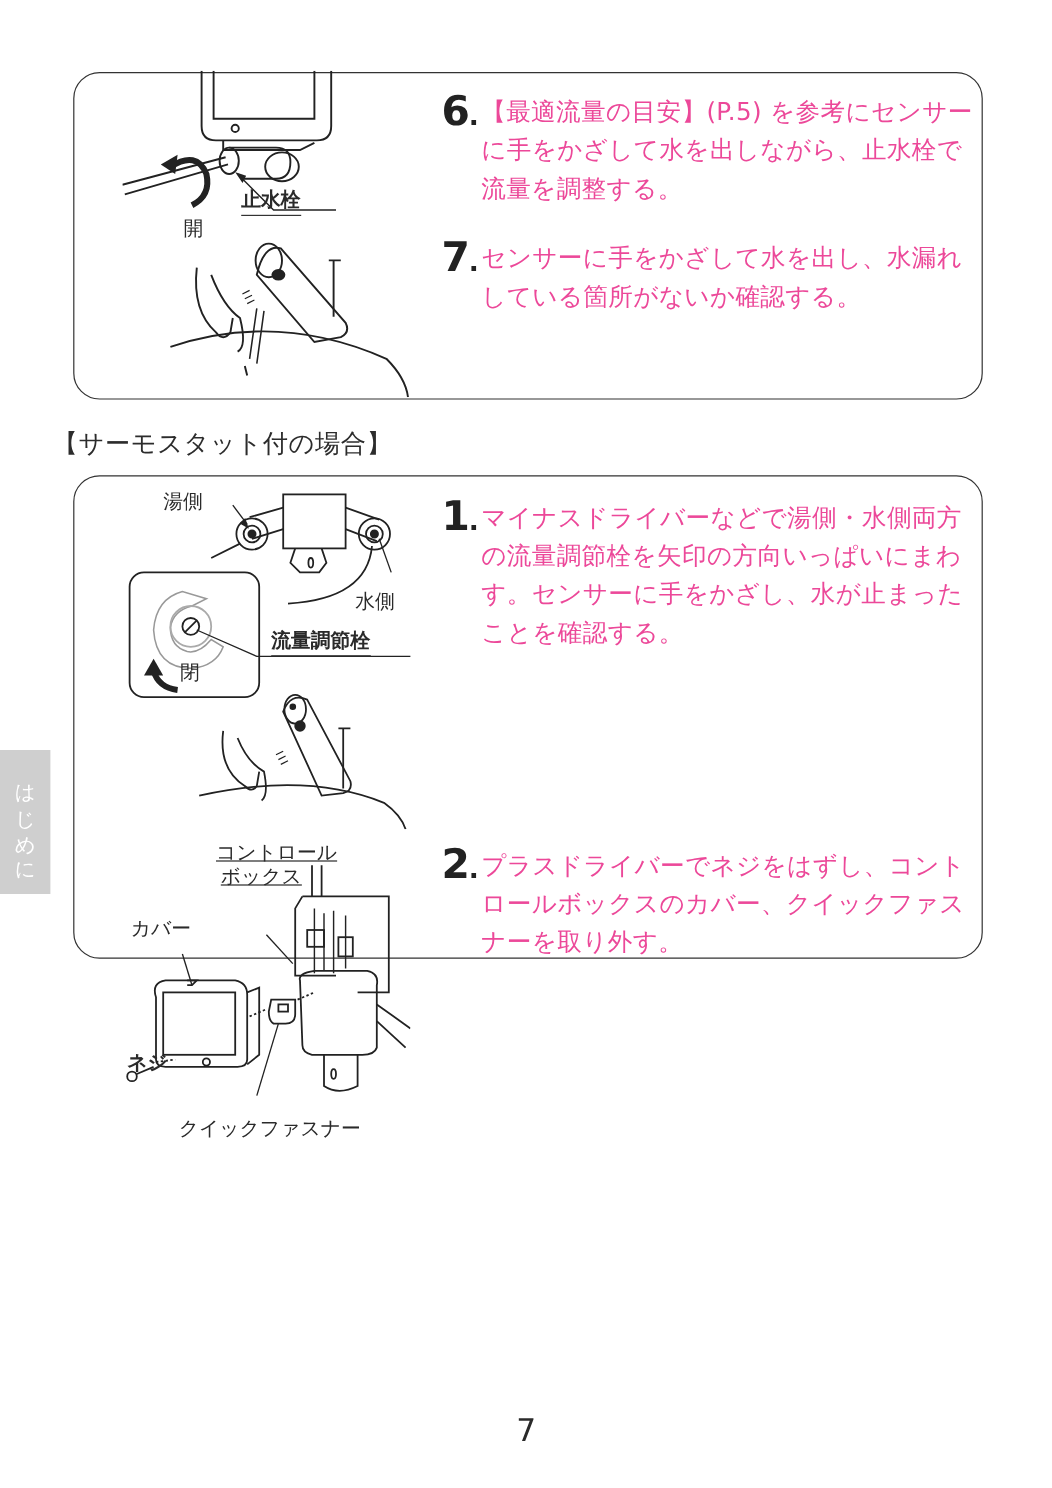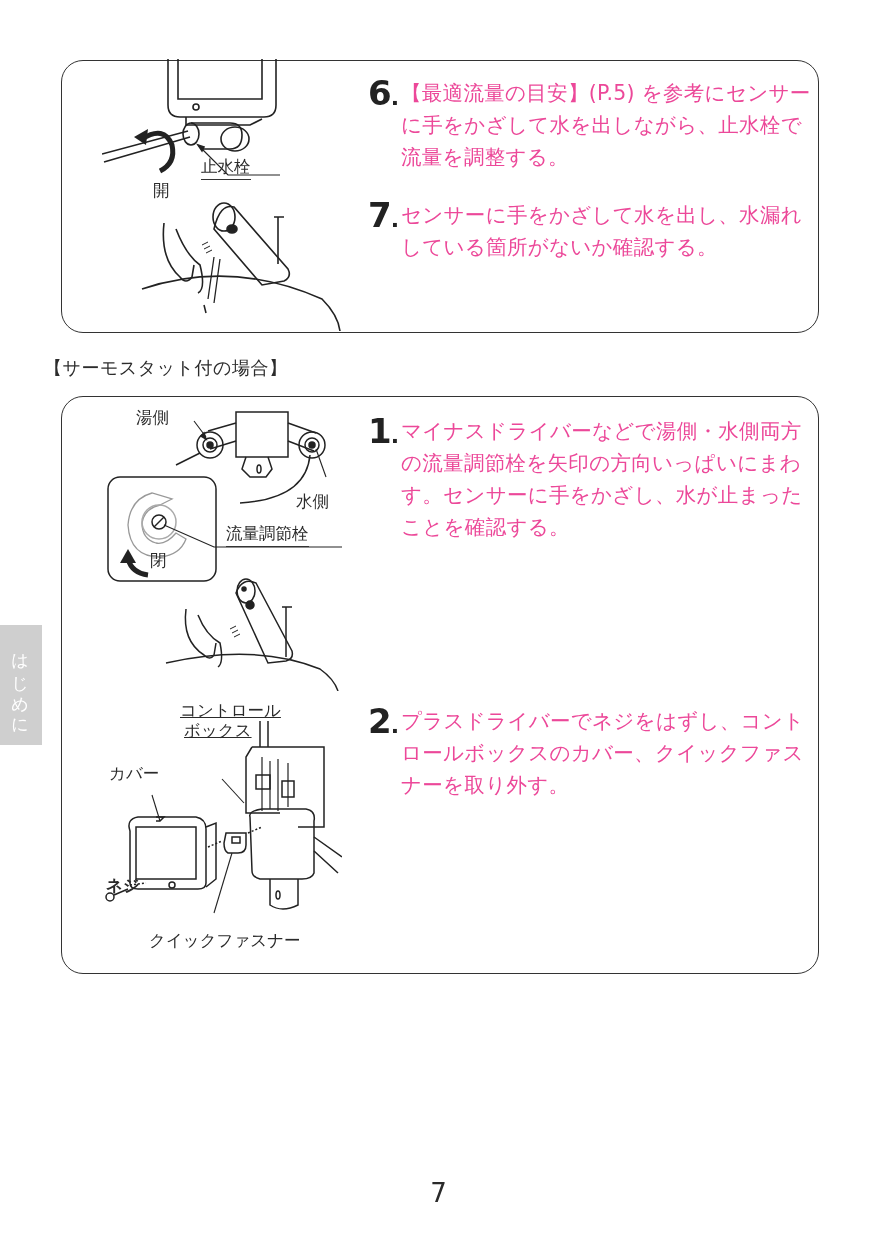--- a/index.html
+++ b/index.html
@@ -34,7 +34,7 @@
   }
 
   .lbl { position: absolute; font-size: 16.5px; color: #2a2a2a; white-space: nowrap; }
-  .lbl-u { border-bottom: 1.3px solid #333; padding-bottom: 1px; }
+  .lbl-u { border-bottom: 1.3px solid #333; padding-bottom: 1px; font-weight: bold; }
 
   #side-tab {
     position: absolute; left: 0; top: 625px; width: 42px; height: 120px;

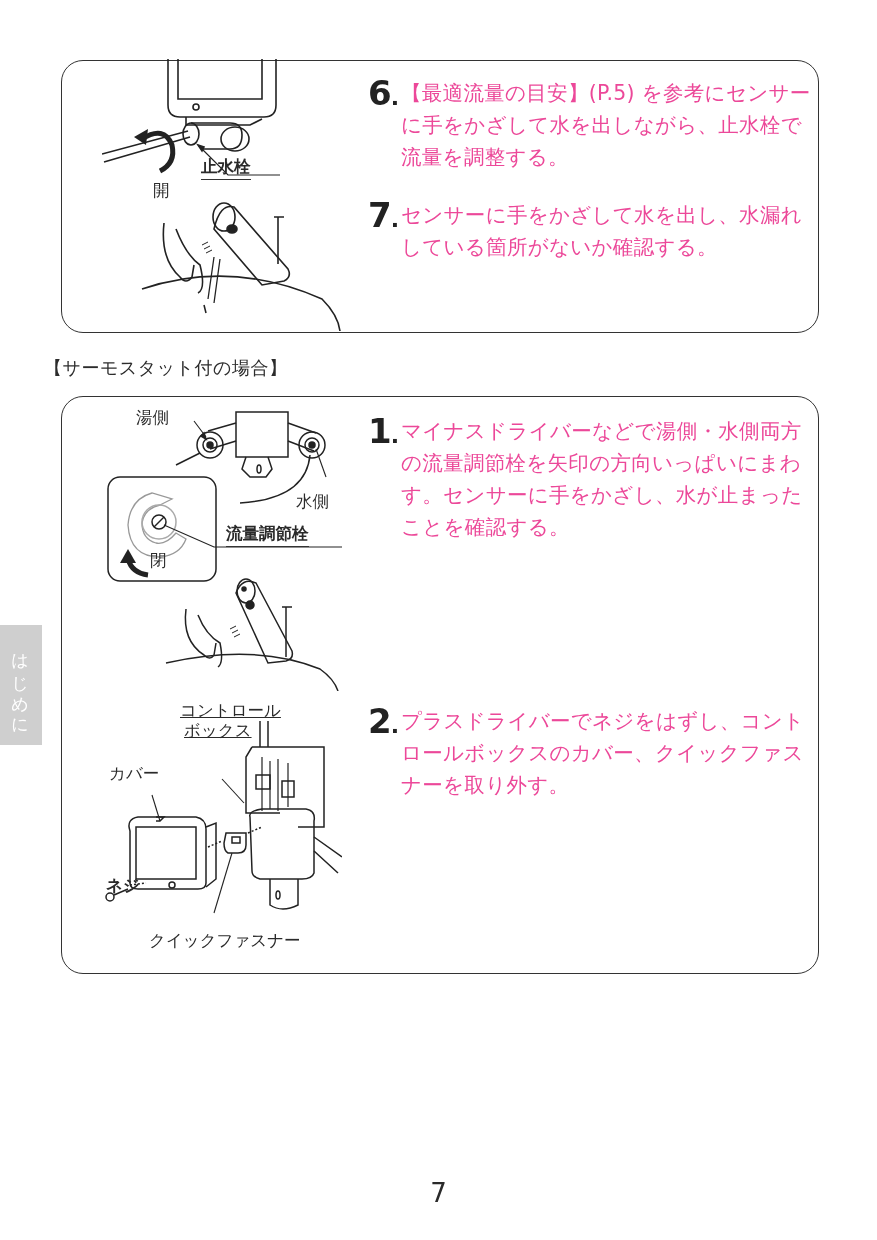--- a/index.html
+++ b/index.html
@@ -30,7 +30,7 @@
 
   #section-heading {
     position: absolute; left: 44px; top: 356px;
-    font-size: 18px; color: #2c2c2c; letter-spacing: 0.5px;
+    font-size: 21px; color: #2c2c2c; letter-spacing: 0.5px;
   }
 
   .lbl { position: absolute; font-size: 16.5px; color: #2a2a2a; white-space: nowrap; }

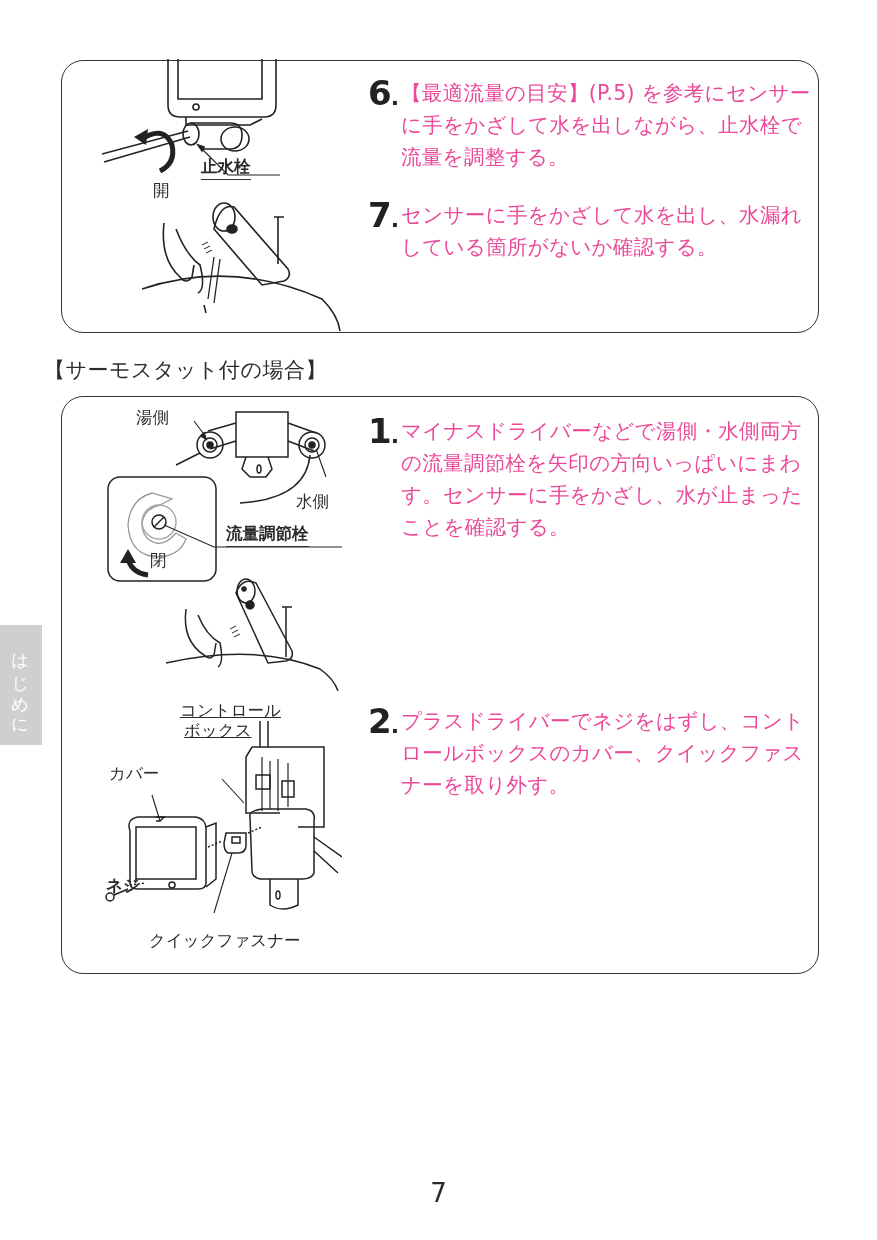--- a/index.html
+++ b/index.html
@@ -11,7 +11,7 @@
     border: 1.6px solid #333; border-radius: 22px; background: #fff;
   }
   #panel-a { top: 60px; height: 273px; }
-  #panel-b { top: 396px; height: 578px; }
+  #panel-b { top: 396px; height: 403px; }
 
   .illus { position: absolute; }
   .illus svg { display: block; }

